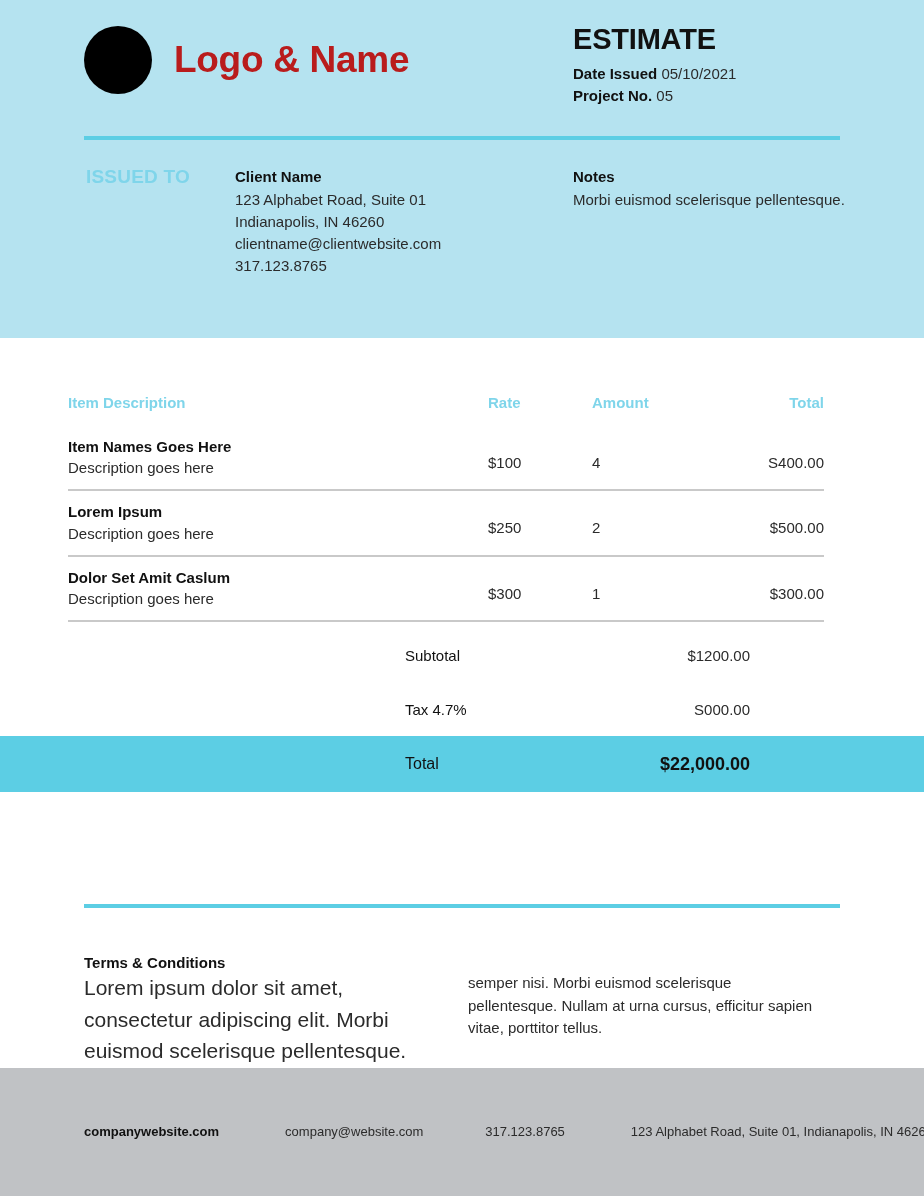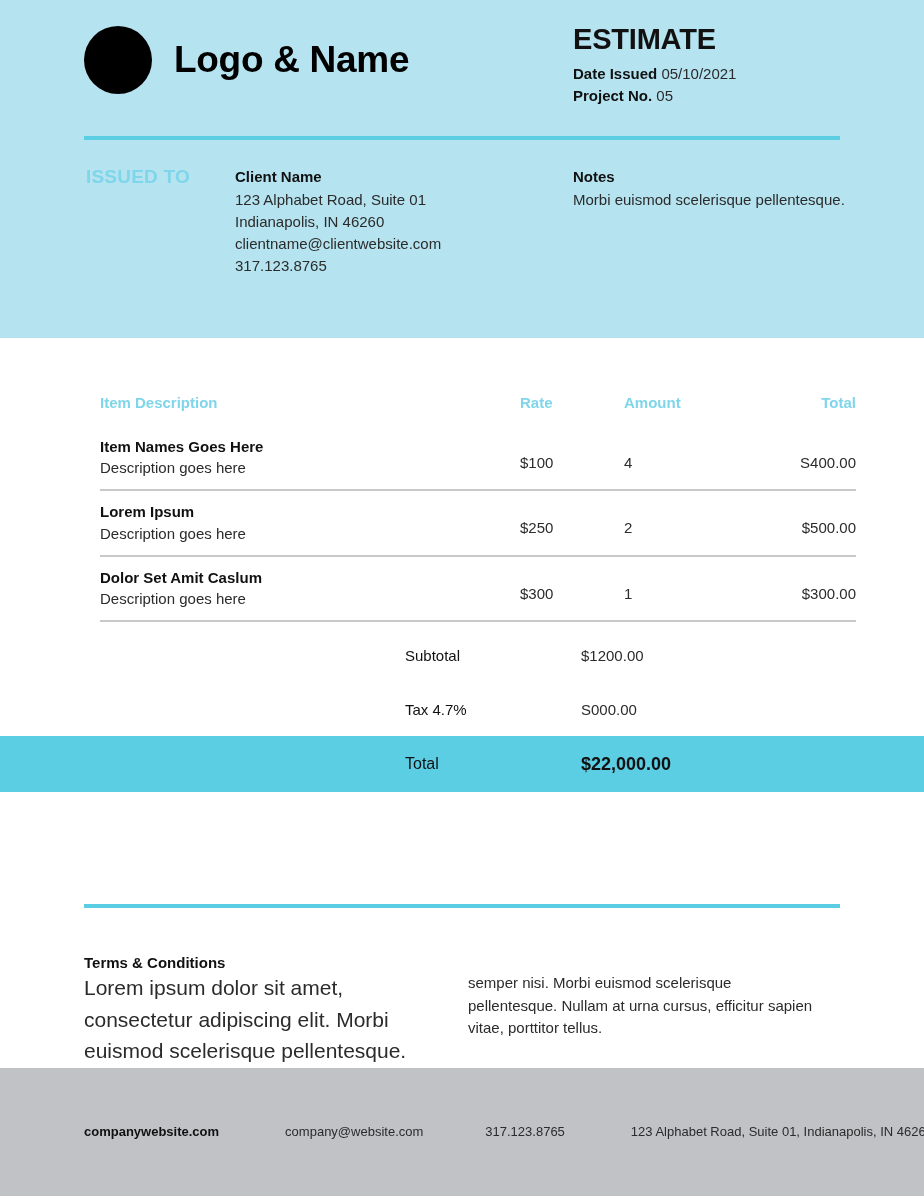--- a/index.html
+++ b/index.html
@@ -53,7 +53,7 @@
     font-size: 37px;
     font-weight: bold;
     letter-spacing: -0.3px;
-    color: #000000;
+    color: #b91c1c;
     white-space: nowrap;
   }
 

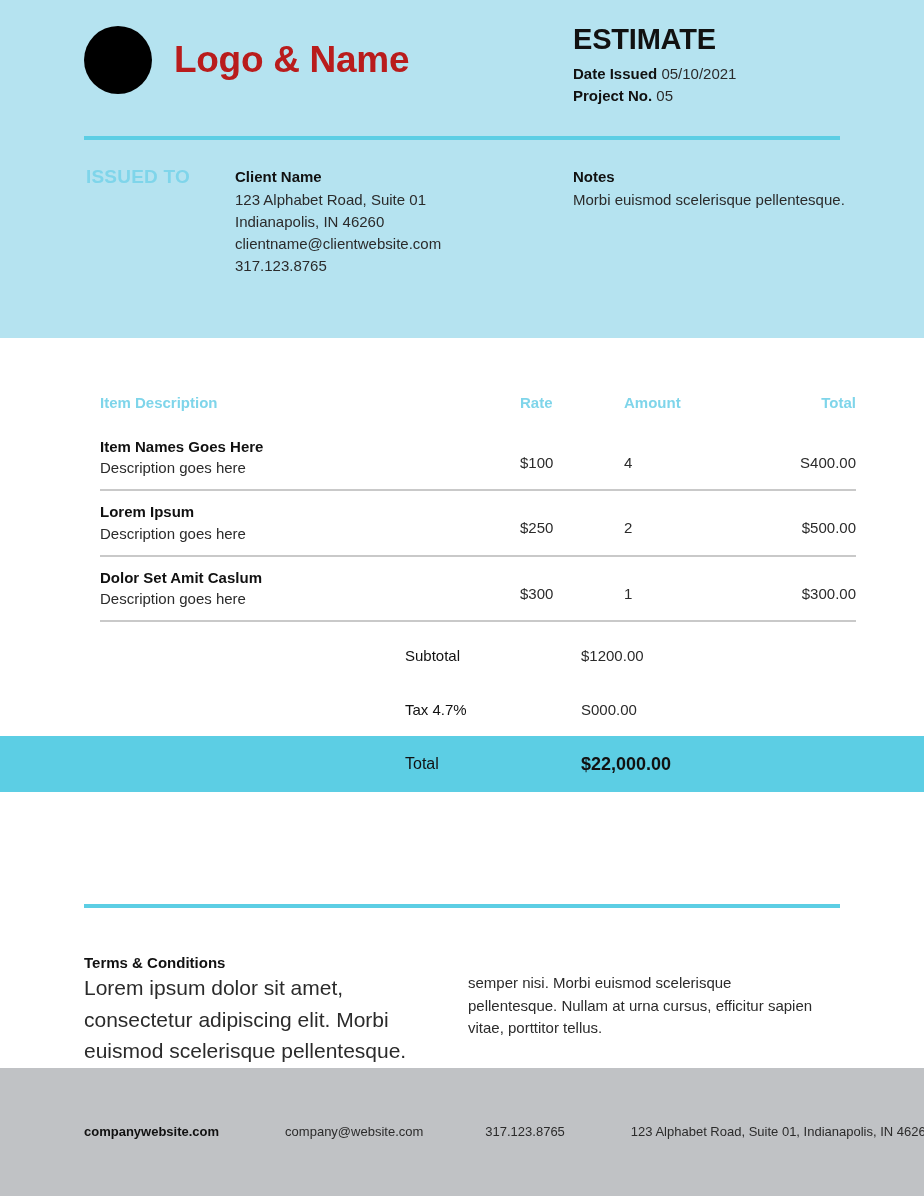--- a/index.html
+++ b/index.html
@@ -133,7 +133,7 @@
   
   .items {
     position: absolute;
-    left: 100px;
+    left: 68px;
     top: 394px;
     width: 756px;
   }

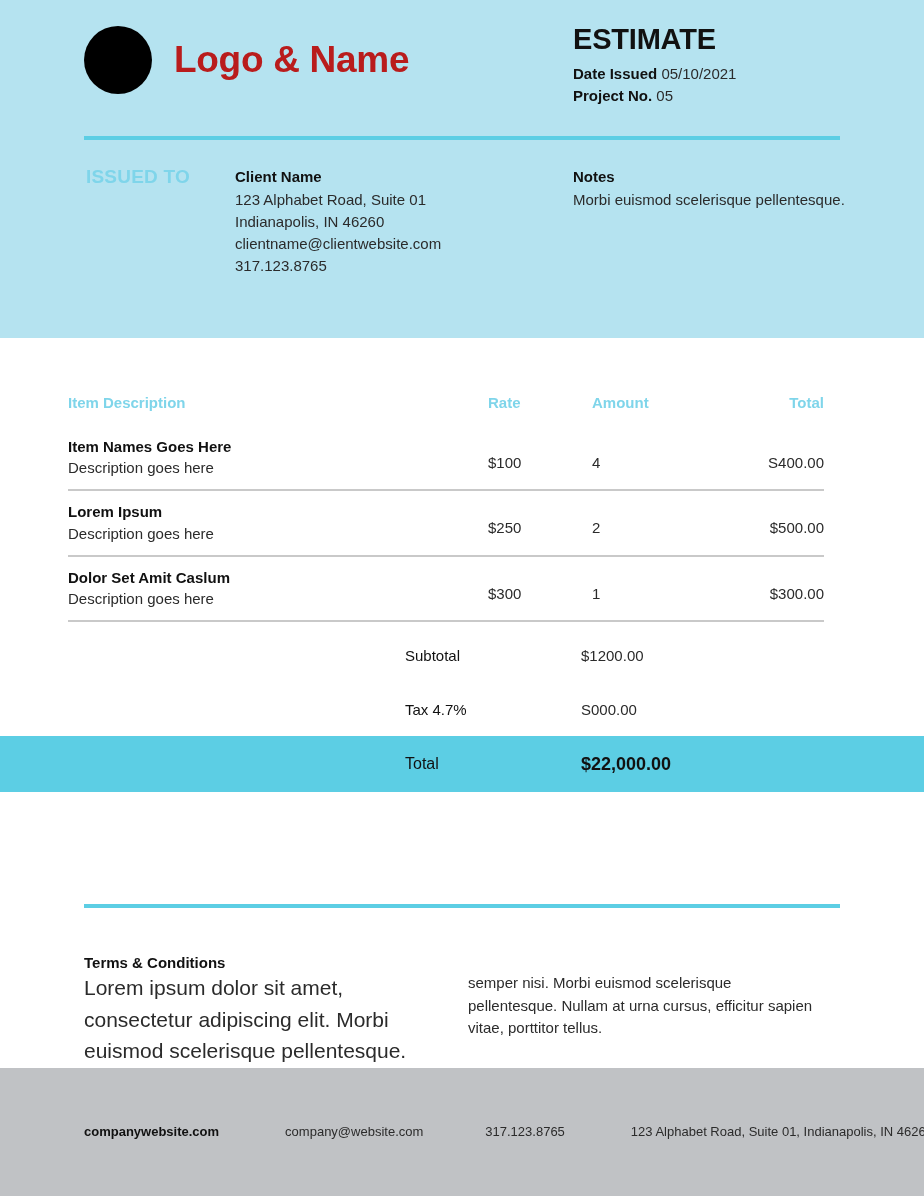--- a/index.html
+++ b/index.html
@@ -201,7 +201,7 @@
     width: 255px;
     font-size: 15px;
     color: #2b2b2b;
-    text-align: left;
+    text-align: right;
     padding-right: 86px;
     box-sizing: border-box;
   }

